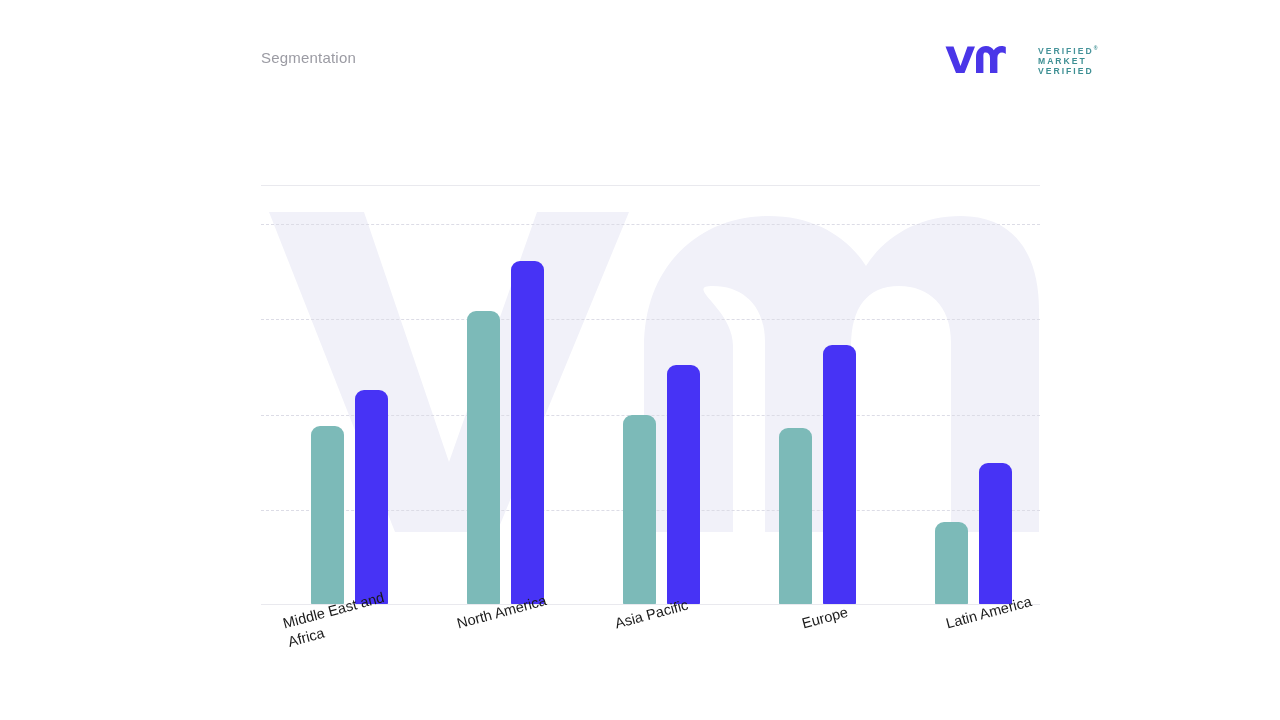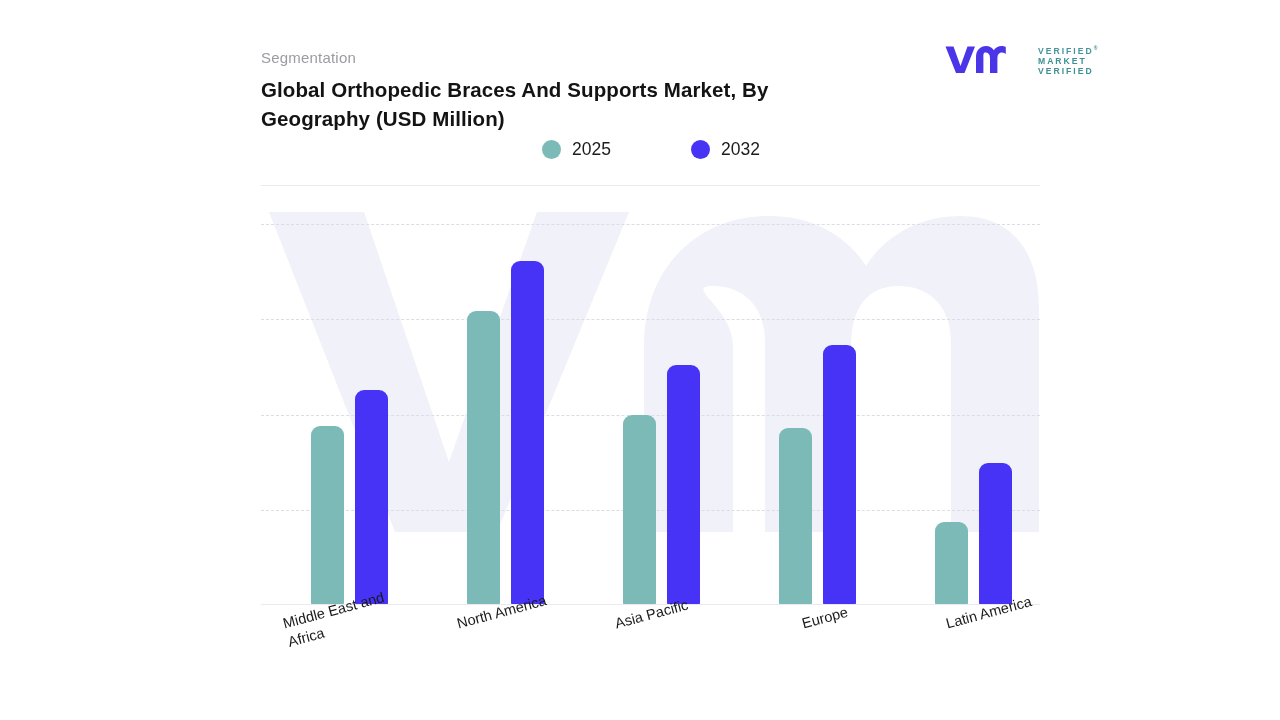--- a/index.html
+++ b/index.html
@@ -97,7 +97,6 @@
 <div id="root">
 
   <div class="seg-label">Segmentation</div>
-  <div class="chart-title">Global Orthopedic Braces And Supports Market, By Geography (USD Million)</div>
 
   <div class="logo">
     <span class="logo-mark">

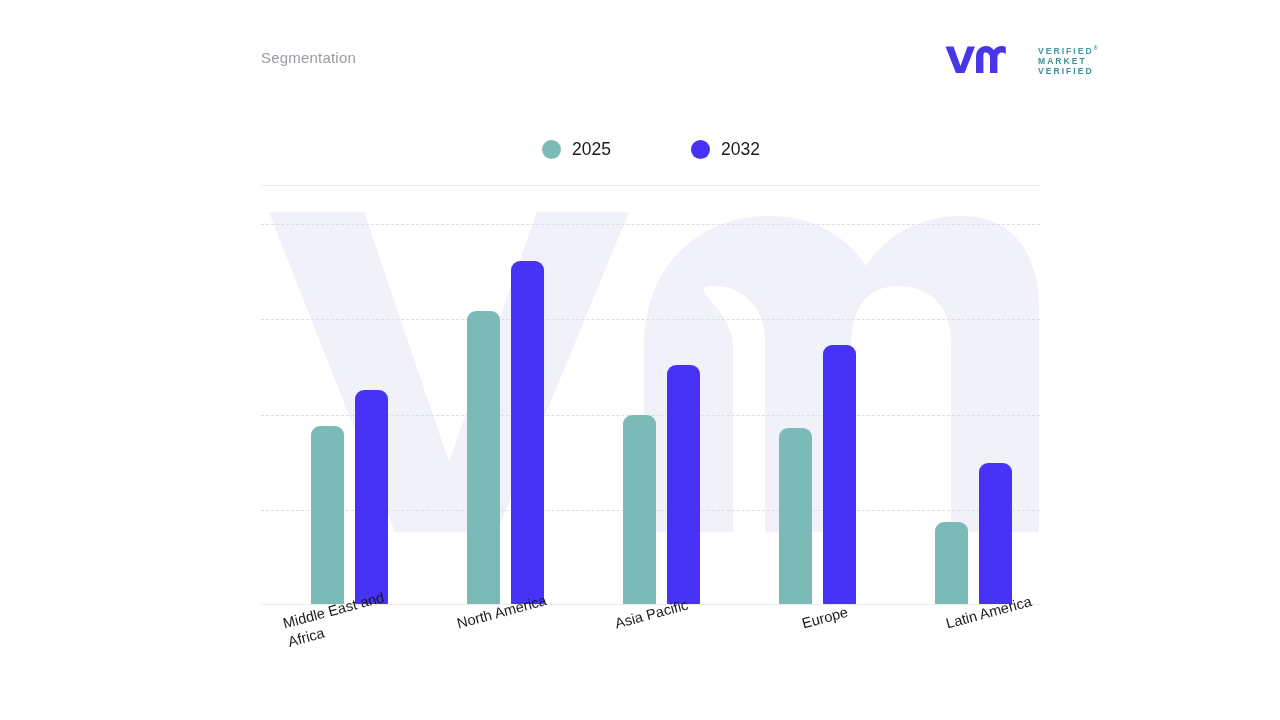--- a/index.html
+++ b/index.html
@@ -112,16 +112,6 @@
     </div>
   </div>
 
-  <div class="legend" id="legend">
-      <div class="legend-item">
-        <span class="legend-dot" style="background: rgb(124, 186, 184);"></span>
-        <span class="legend-text">2025</span>
-      </div>
-      <div class="legend-item">
-        <span class="legend-dot" style="background: rgb(71, 51, 245);"></span>
-        <span class="legend-text">2032</span>
-      </div>
-    </div>
 
   <div class="sep-line"></div>
 

